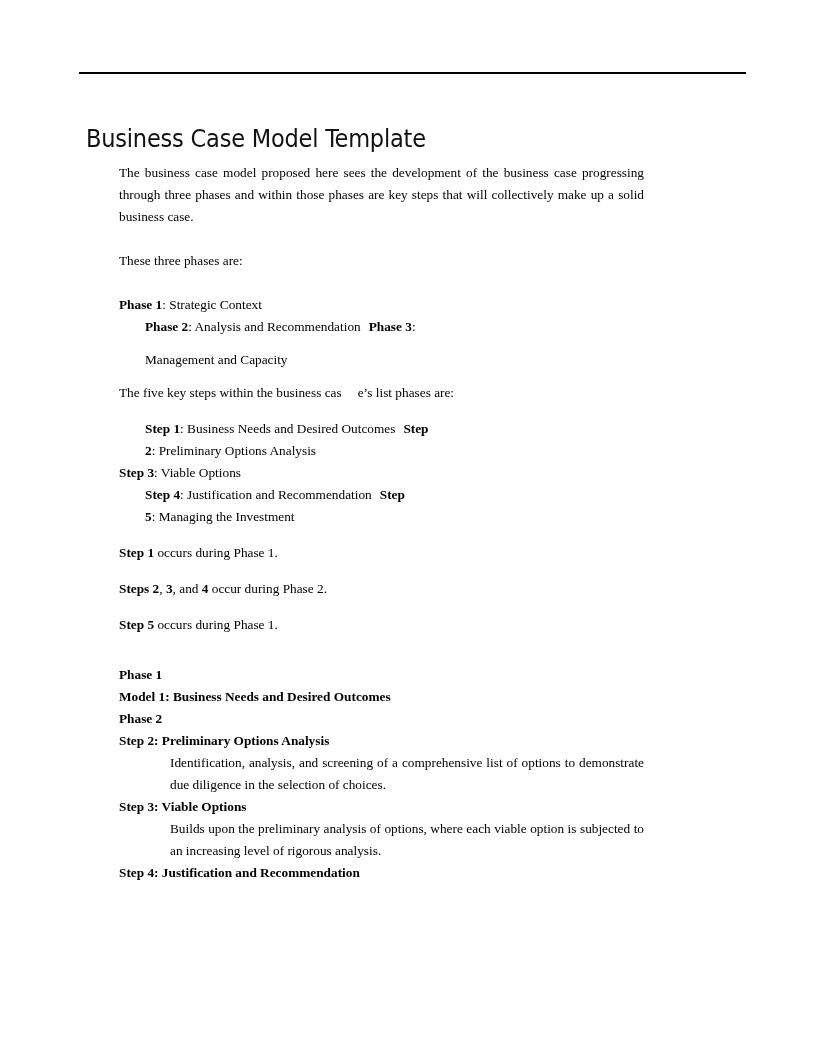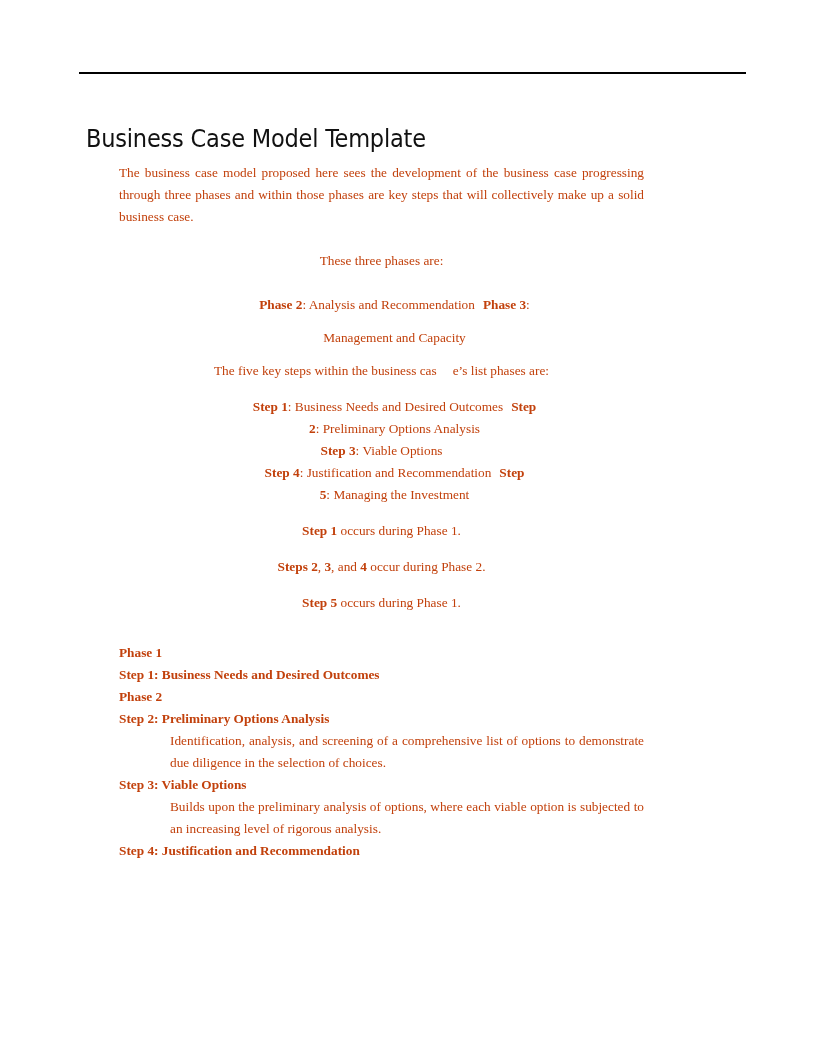--- a/index.html
+++ b/index.html
@@ -61,7 +61,7 @@
     line-height: 22px;
     text-align: justify;
     text-justify: inter-word;
-    color: #c2410c;
+    color: #000000;
   }
 
   .b { font-weight: bold; }

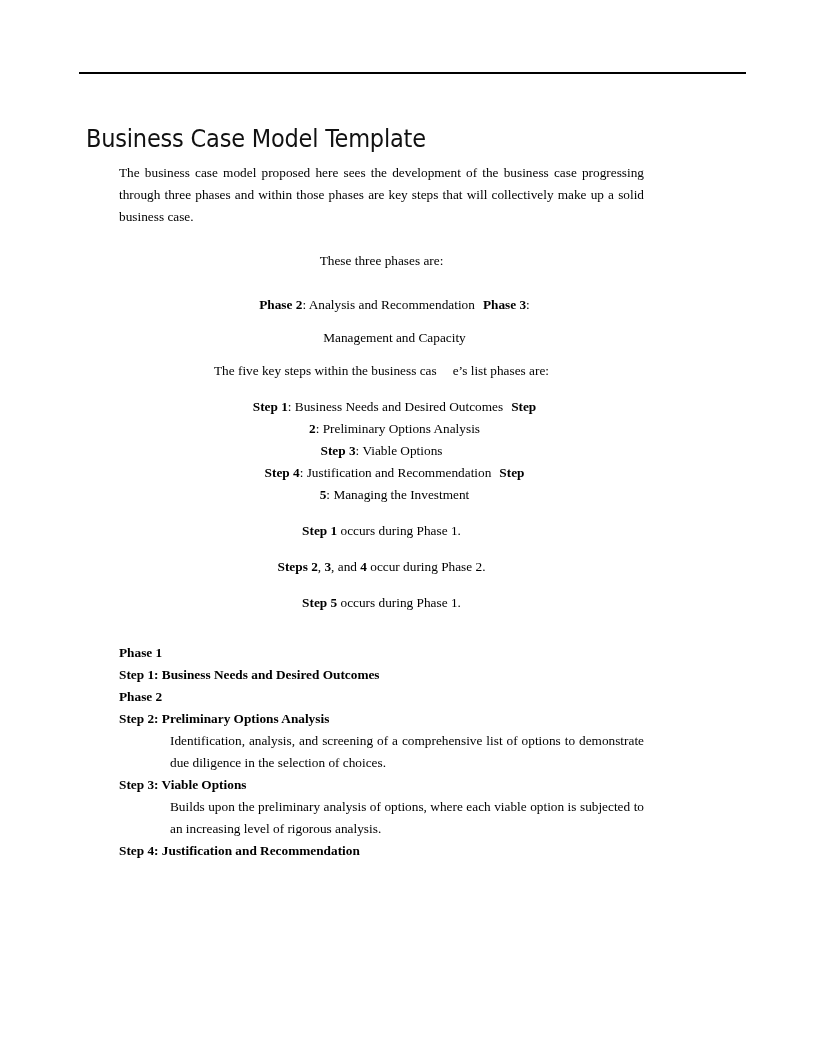--- a/index.html
+++ b/index.html
@@ -71,7 +71,7 @@
   .para-tight { margin: 0 0 0 0; }
   .indent1    { margin-left: 26px; }
   .indent2    { margin-left: 51px; }
-  .nojust     { text-align: center; }
+  .nojust     { text-align: left; }
 
   .gap-sm { height: 11px; }
   .gap-md { height: 14px; }

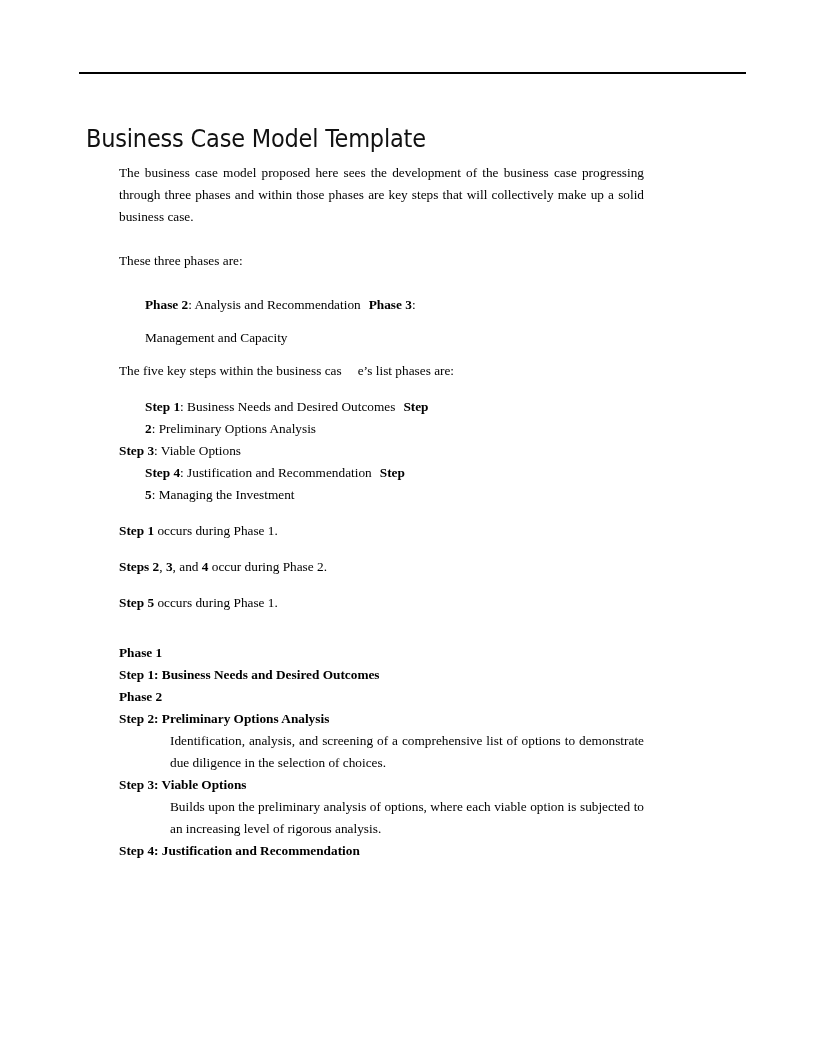--- a/index.html
+++ b/index.html
@@ -107,6 +107,9 @@
 
     <div class="gap-sm"></div>
 
+    <p class="para-tight nojust">
+      <span class="b">Phase 1</span><span>: Strategic Context</span>
+    </p>
 
     <p class="para-tight nojust indent1">
       <span class="b">Phase 2</span><span>: Analysis  and Recommendation</span><span class="mgap"></span><span class="b">Phase 3</span><span>:</span>

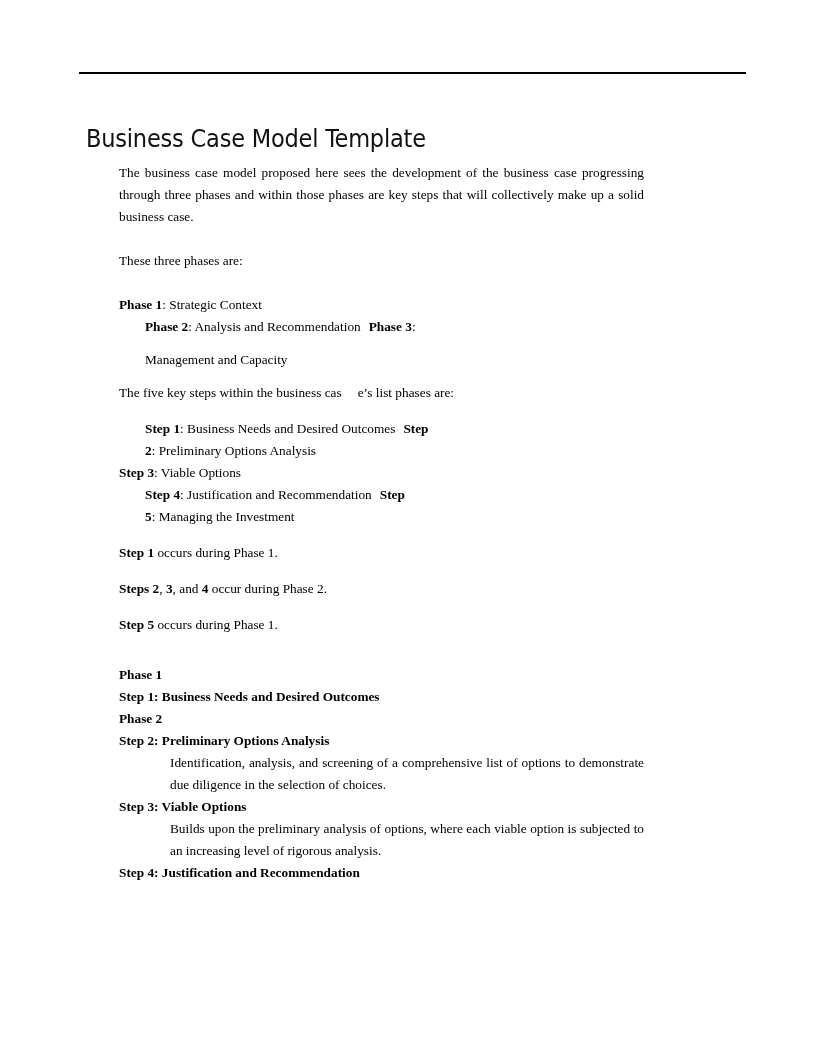--- a/index.html
+++ b/index.html
@@ -171,7 +171,7 @@
     <div class="gap-md"></div>
 
     <p class="heading-bold">Phase 1</p>
-    <p class="heading-bold">Step 1: Business Needs and Desired Outcomes</p>
+    <p class="heading-bold">Model 1: Business Needs and Desired Outcomes</p>
 
     <p class="heading-bold">Phase 2</p>
     <p class="heading-bold">Step 2: Preliminary Options Analysis</p>

